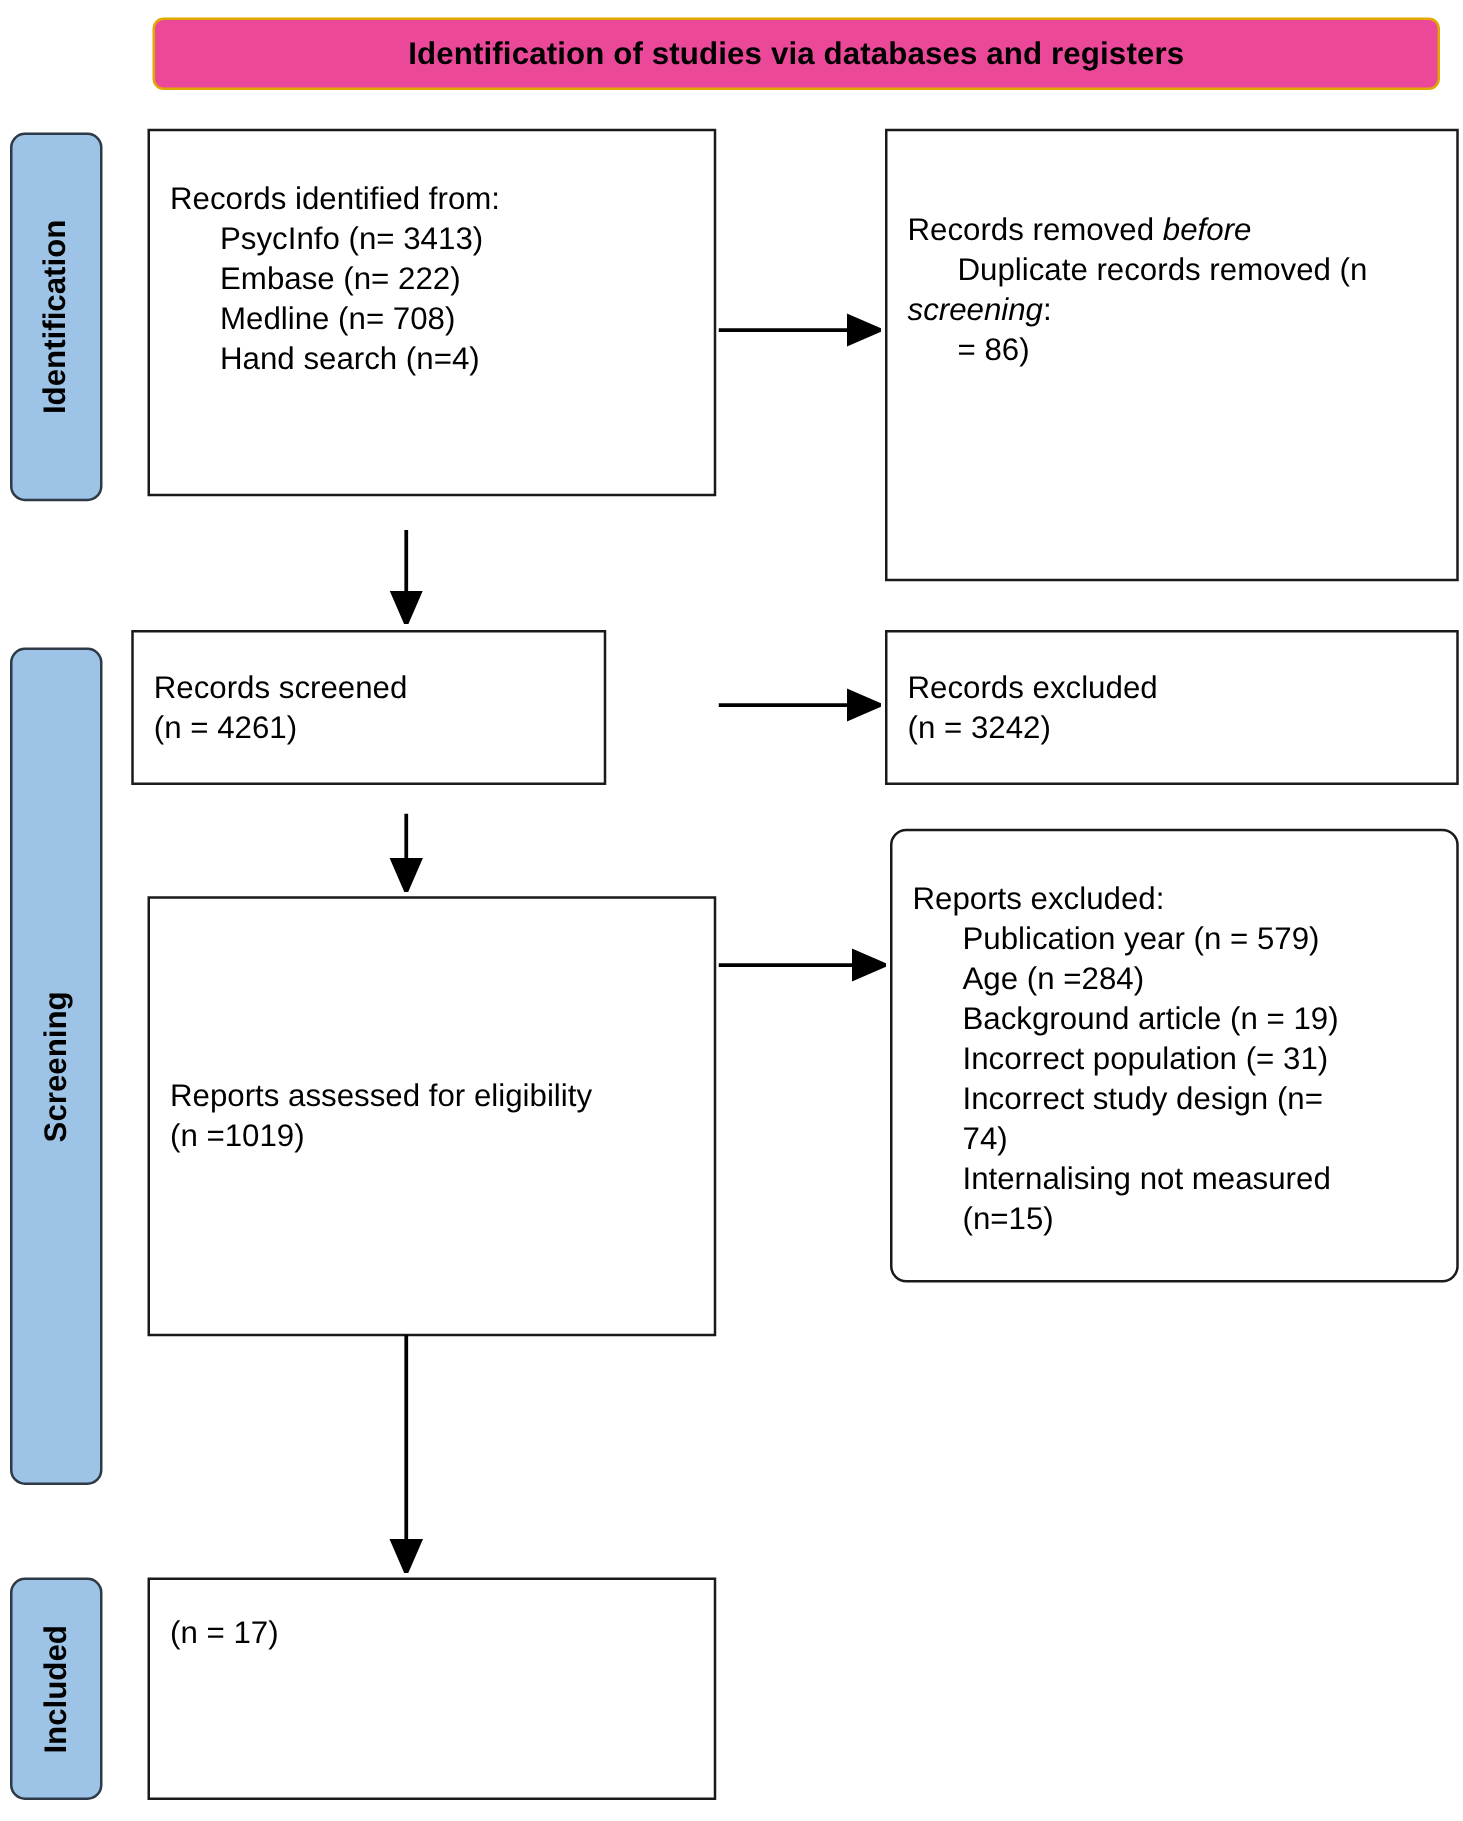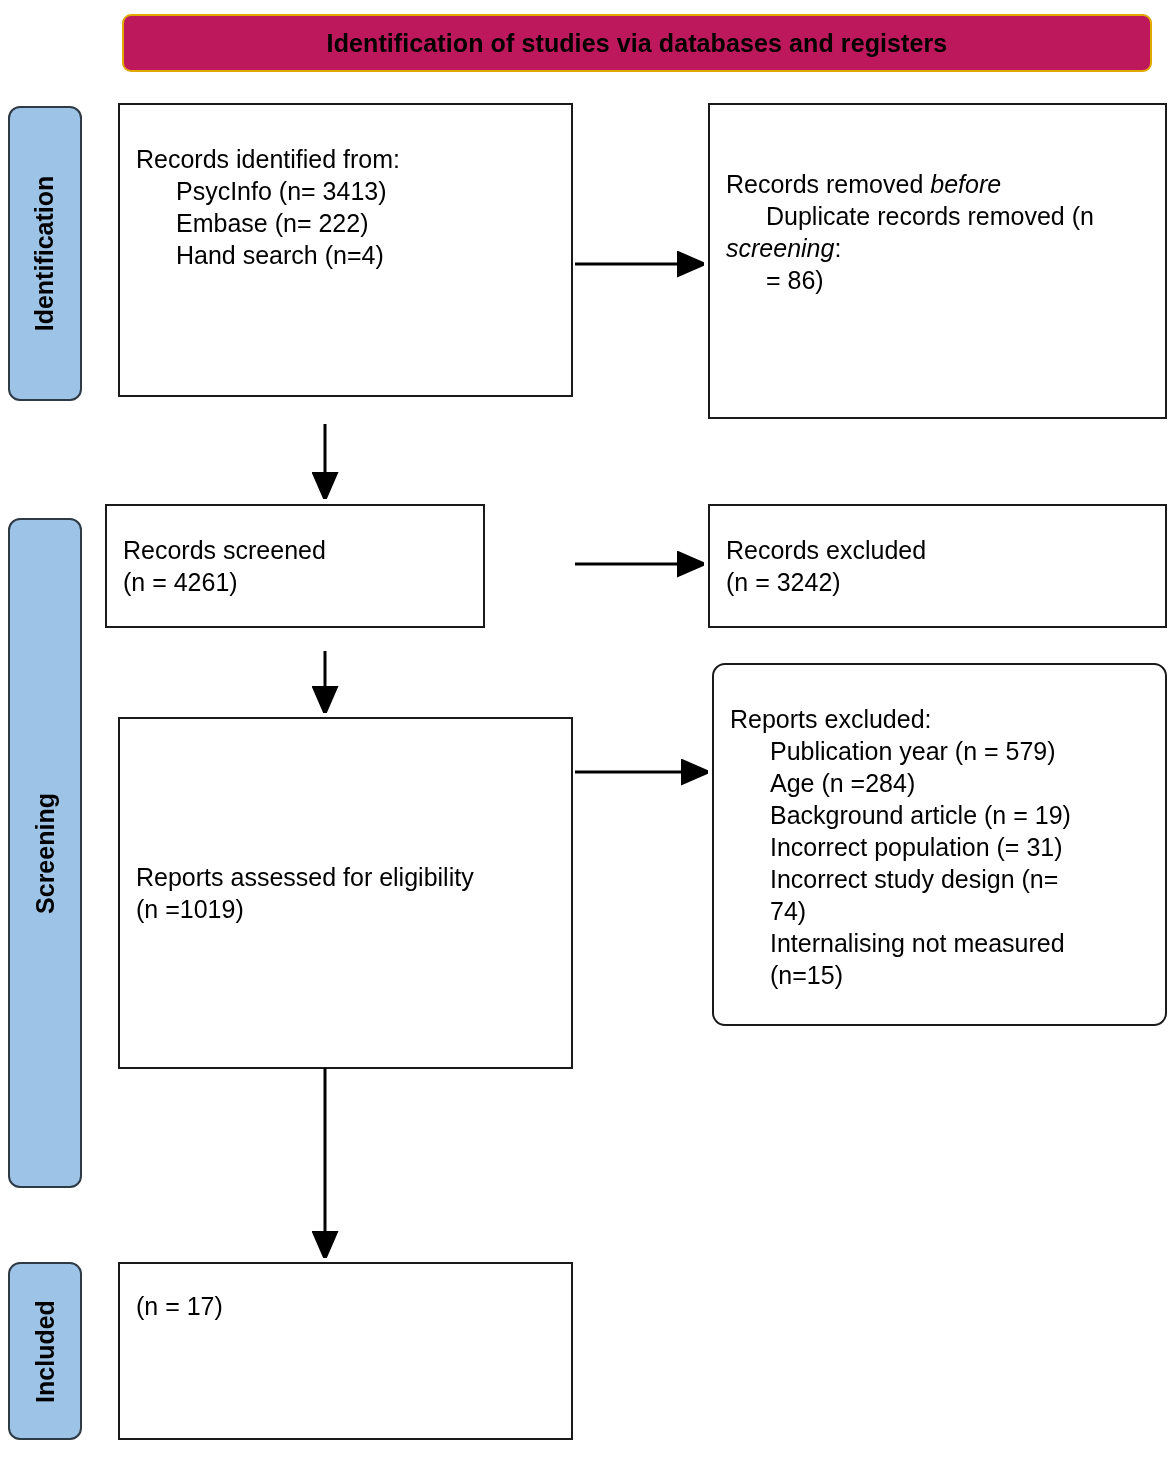--- a/index.html
+++ b/index.html
@@ -30,7 +30,7 @@
     top: 14px;
     width: 1030px;
     height: 58px;
-    background: #be185d;
+    background: #ec4899;
     border: 2px solid #E0A800;
     border-radius: 9px;
     box-sizing: border-box;

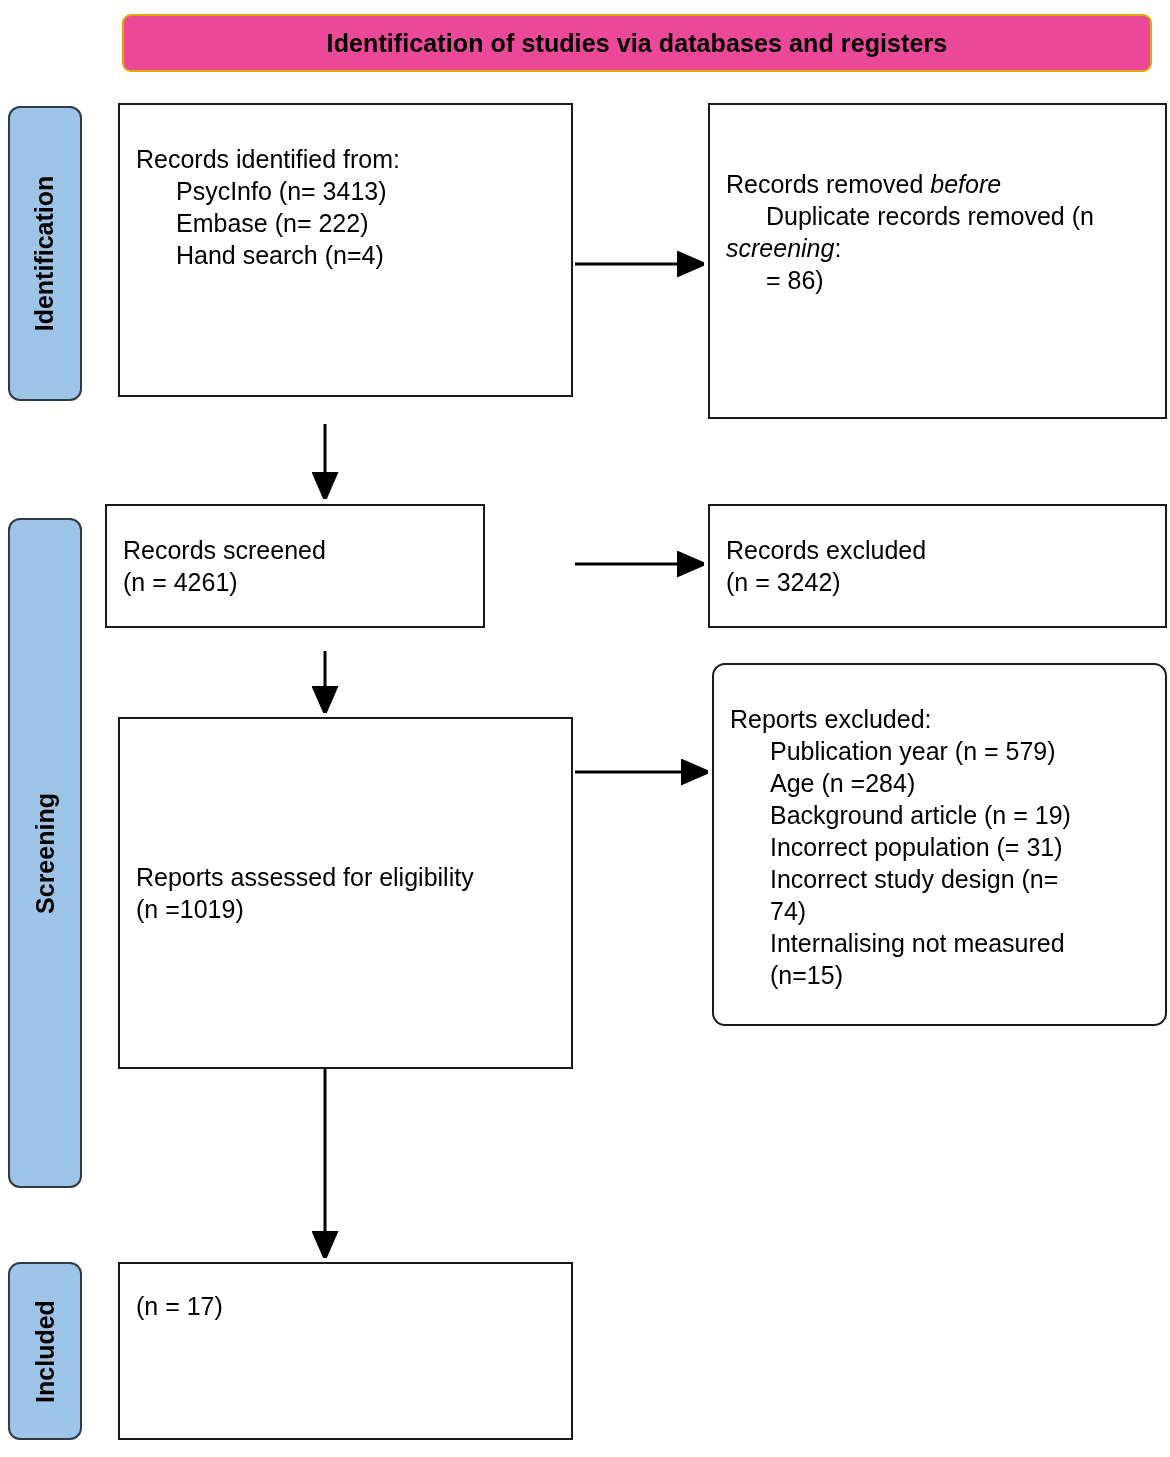--- a/index.html
+++ b/index.html
@@ -90,7 +90,7 @@
   .ital-seg { font-style: italic; }
 
   #box-identified  { left: 118px; top: 103px;  width: 455px; height: 294px; }
-  #box-removed     { left: 708px; top: 103px;  width: 459px; height: 316px; }
+  #box-removed     { left: 708px; top: 103px;  width: 459px; height: 362px; }
   #box-screened    { left: 105px; top: 504px;  width: 380px; height: 124px; }
   #box-excluded    { left: 708px; top: 504px;  width: 459px; height: 124px; }
   #box-eligibility { left: 118px; top: 717px;  width: 455px; height: 352px; }

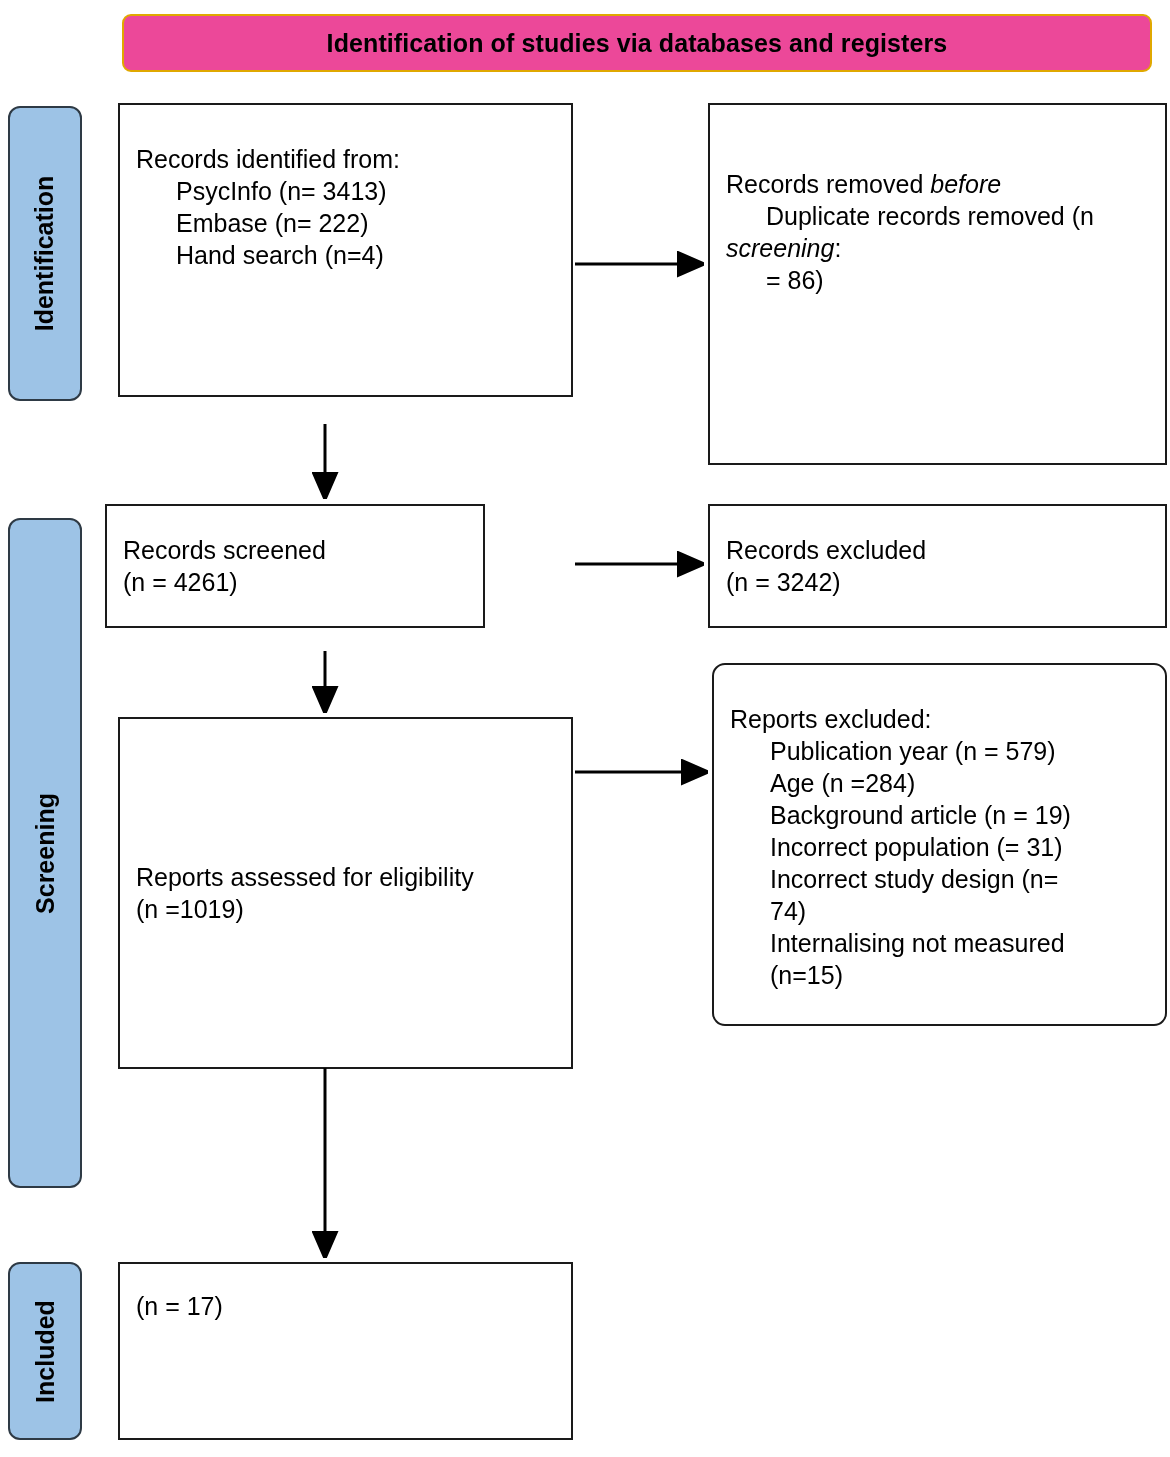--- a/index.html
+++ b/index.html
@@ -137,6 +137,7 @@
     <div class="box-line">Records identified from:</div>
     <div class="box-line indent">PsycInfo (n= 3413)</div>
     <div class="box-line indent">Embase (n= 222)</div>
+    <div class="box-line indent">Medline (n= 708)</div>
     <div class="box-line indent">Hand search (n=4)</div>
   </div>
 

